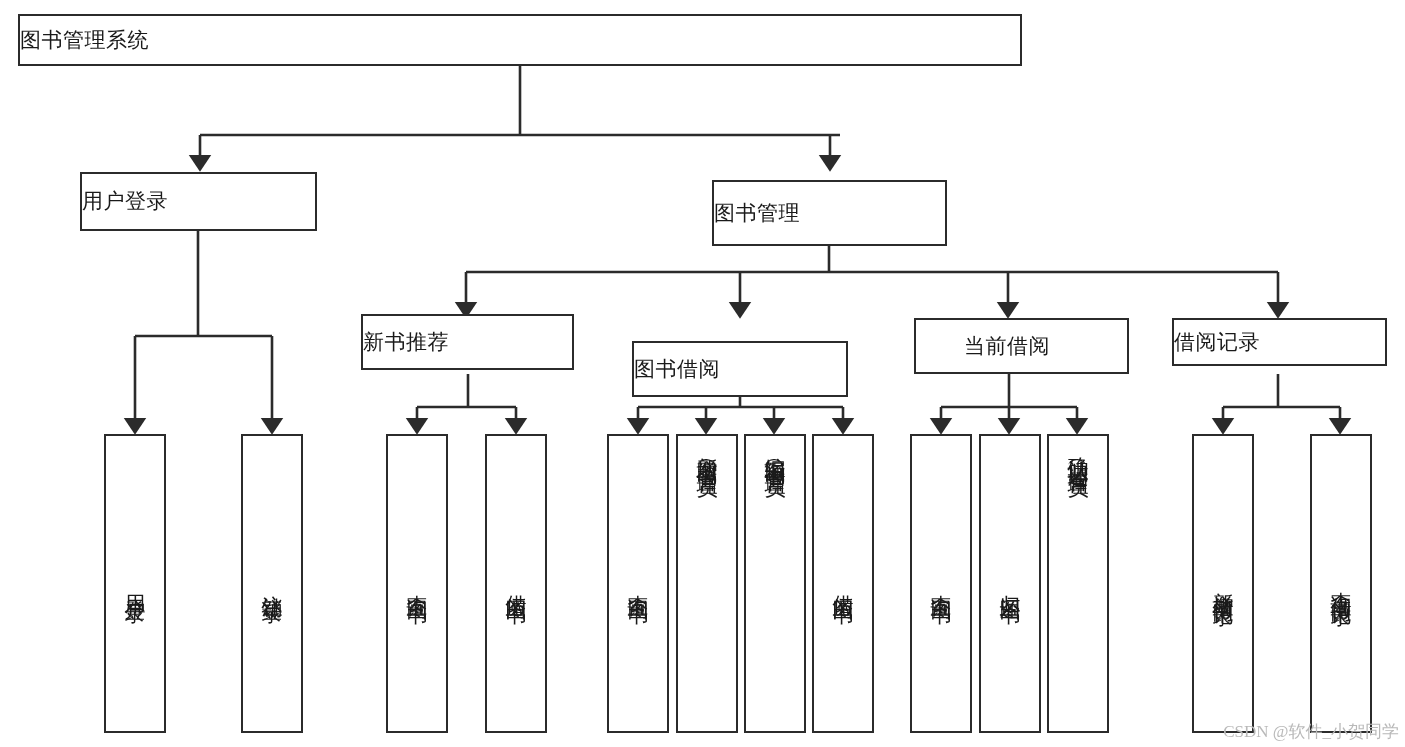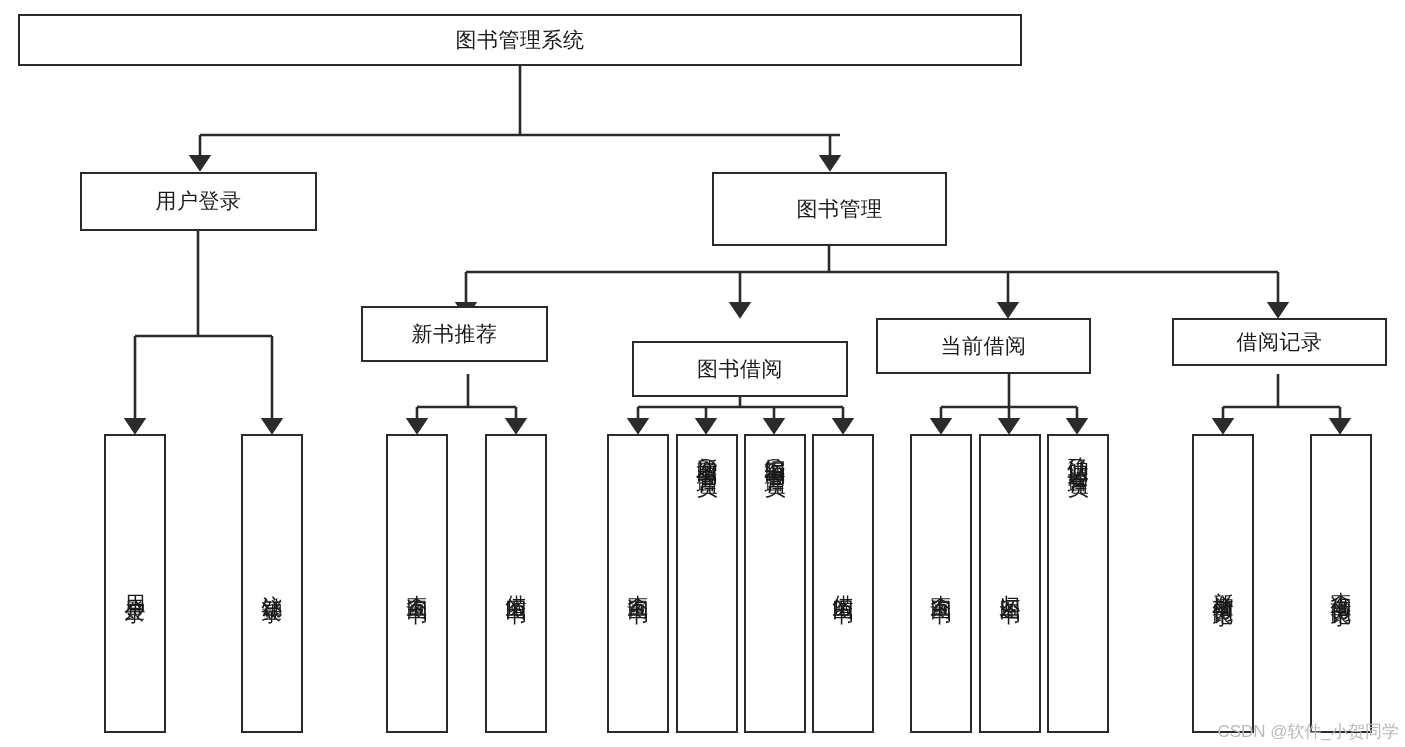--- a/index.html
+++ b/index.html
@@ -30,7 +30,6 @@
     border: 2.5px solid #2b2b2b;
     display: flex;
     align-items: center;
-    justify-content: center;
     color: #1a1a1a;
     z-index: 2;
   }

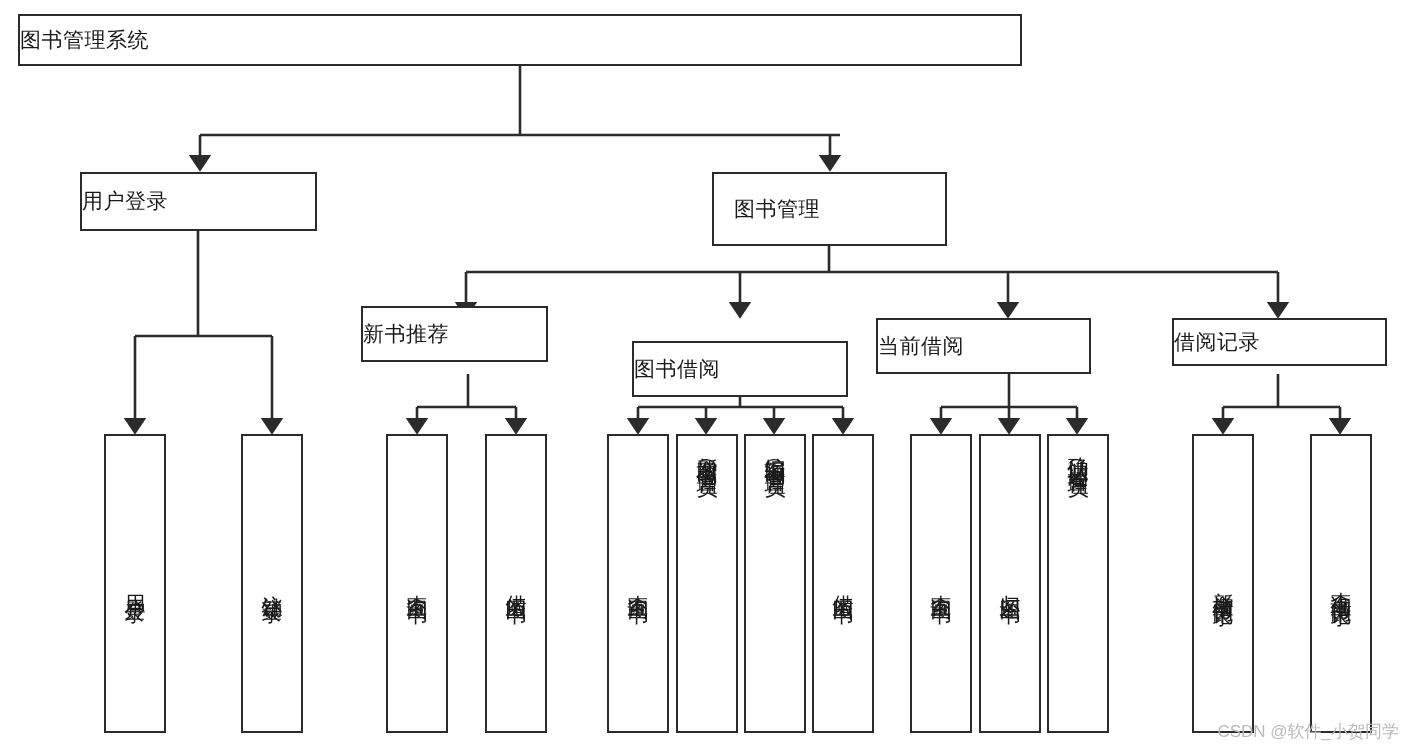--- a/index.html
+++ b/index.html
@@ -131,7 +131,7 @@
   <div class="node" style="left:80px; top:172px; width:237px; height:59px;">
     <span class="node-label">用户登录</span>
   </div>
-  <div class="node" style="left:712px; top:172px; width:235px; height:74px;padding-left:20px;">
+  <div class="node" style="left:712px; top:180px; width:235px; height:66px;">
     <span class="node-label">图书管理</span>
   </div>
 

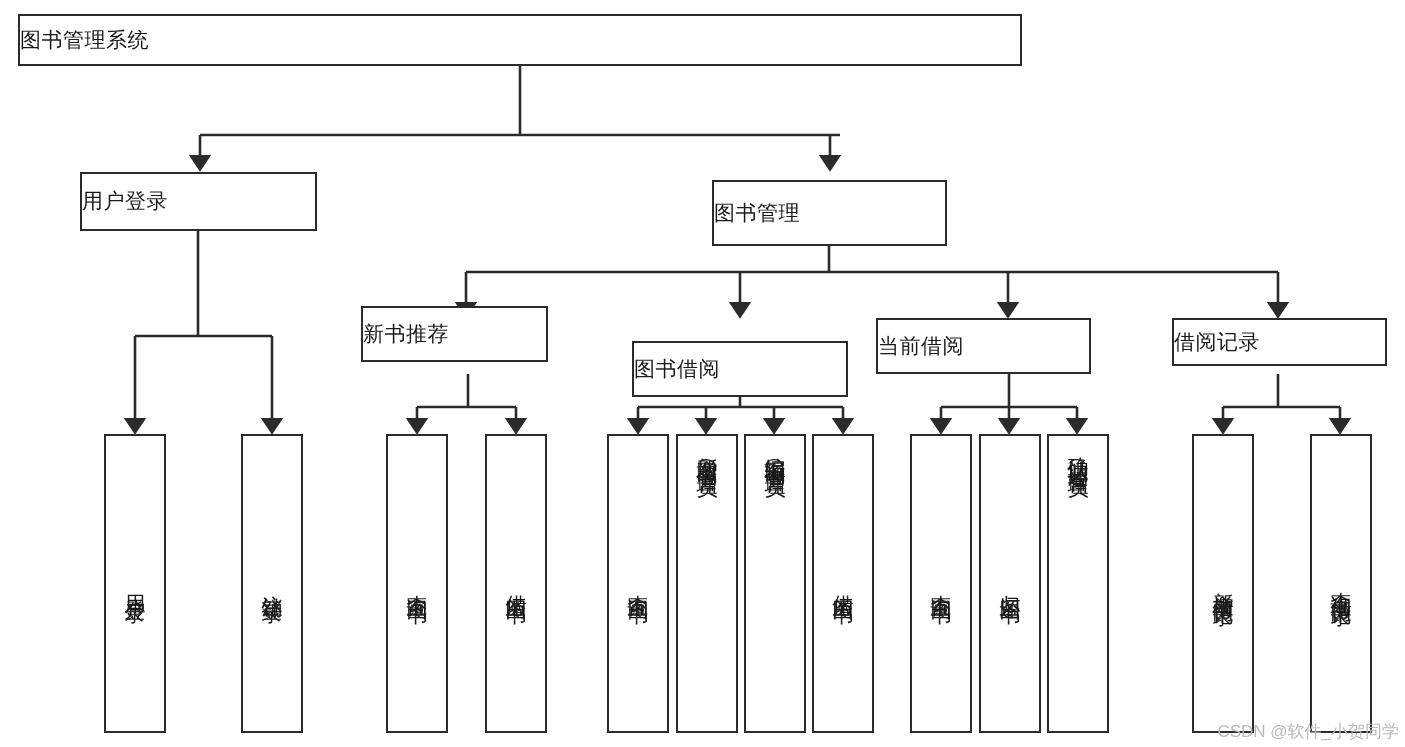--- a/index.html
+++ b/index.html
@@ -135,7 +135,7 @@
     <span class="node-label">图书管理</span>
   </div>
 
-  <div class="node" style="left:361px; top:306px; width:187px; height:56px;">
+  <div class="node" style="left:361px; top:314px; width:213px; height:56px;">
     <span class="node-label">新书推荐</span>
   </div>
   <div class="node" style="left:632px; top:318px; width:216px; height:56px;margin-top:23px;">

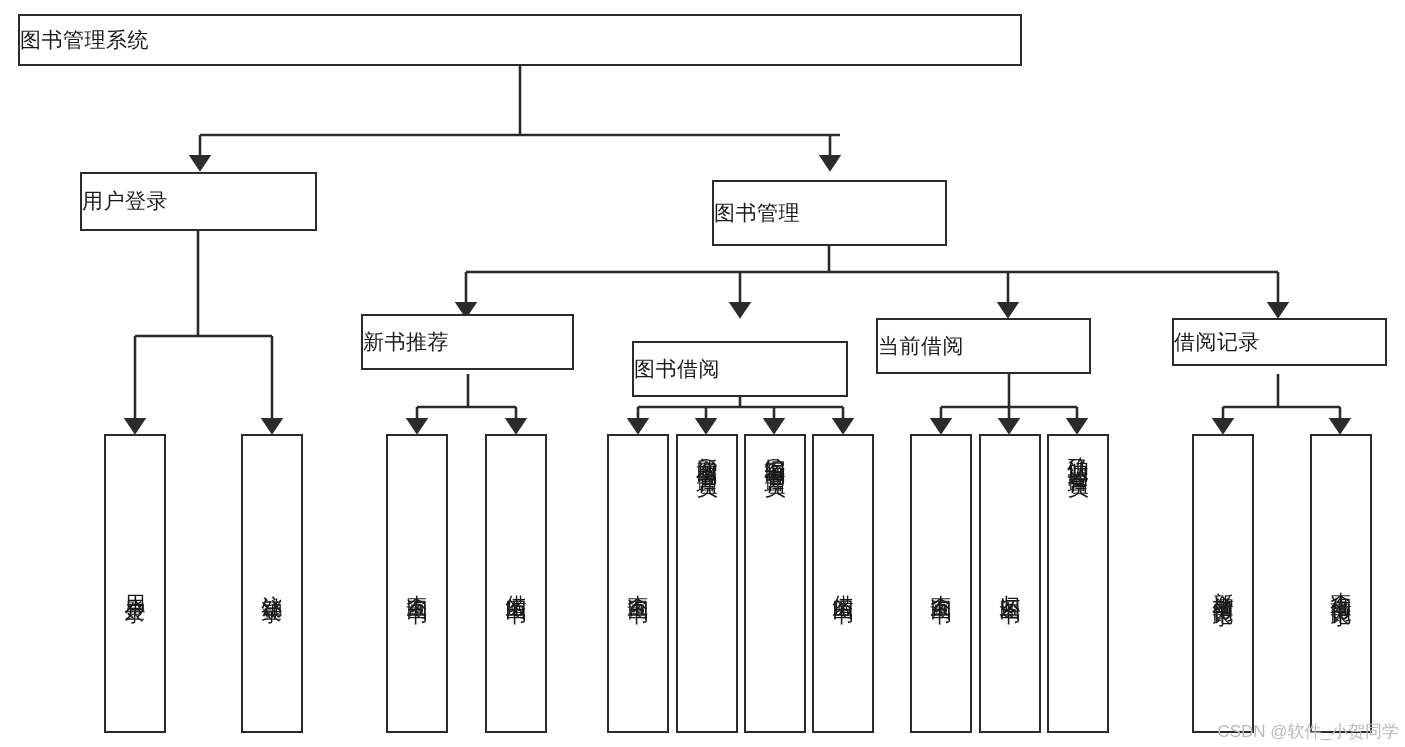--- a/index.html
+++ b/index.html
@@ -141,7 +141,7 @@
   <div class="node" style="left:632px; top:318px; width:216px; height:56px;margin-top:23px;">
     <span class="node-label">图书借阅</span>
   </div>
-  <div class="node" style="left:876px; top:318px; width:215px; height:56px;">
+  <div class="node" style="left:914px; top:318px; width:215px; height:56px;padding-left:48px;">
     <span class="node-label">当前借阅</span>
   </div>
   <div class="node" style="left:1172px; top:318px; width:215px; height:48px;">

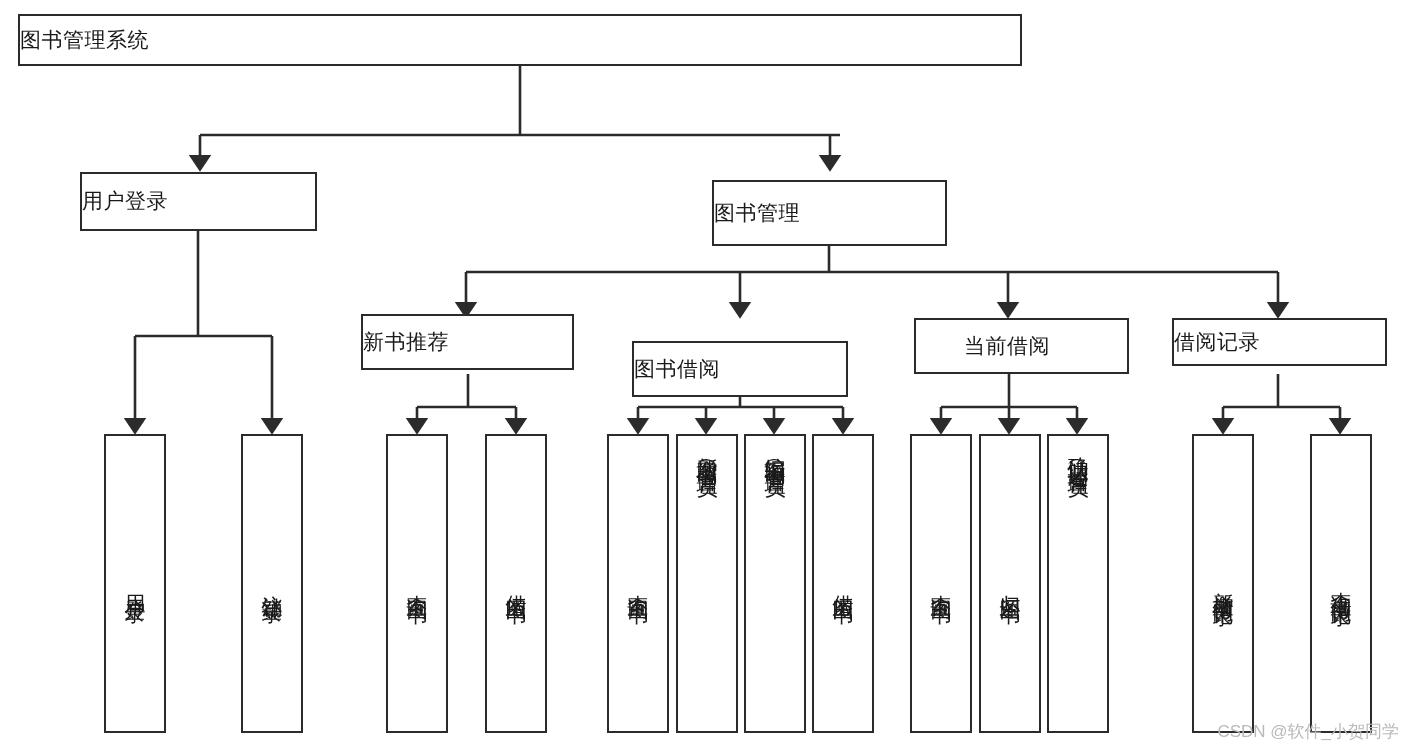--- a/index.html
+++ b/index.html
@@ -66,7 +66,7 @@
     color: #b9b9b9;
     white-space: nowrap;
     z-index: 3;
-    font-family: Liberation Sans, sans-serif;
+    font-family: Liberation Serif, serif;
   }
 </style>
 </head>

